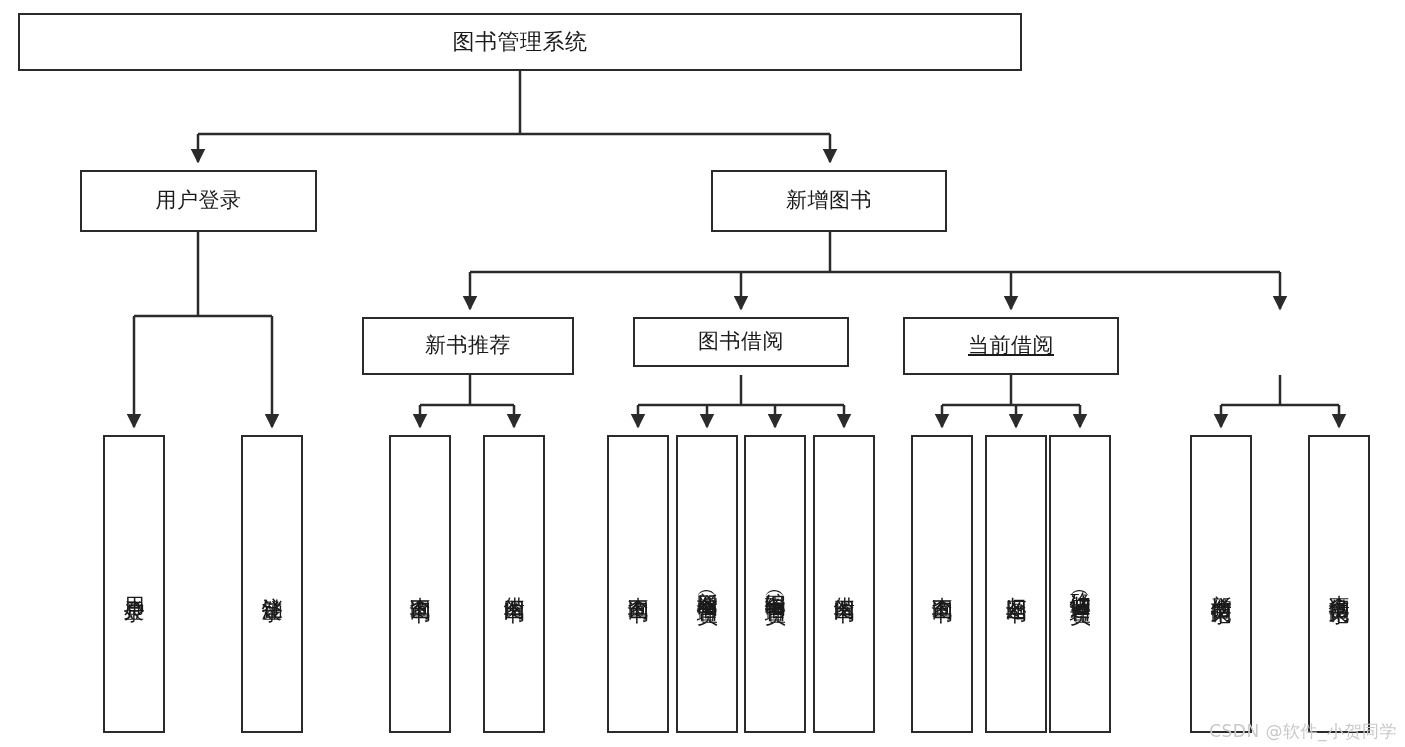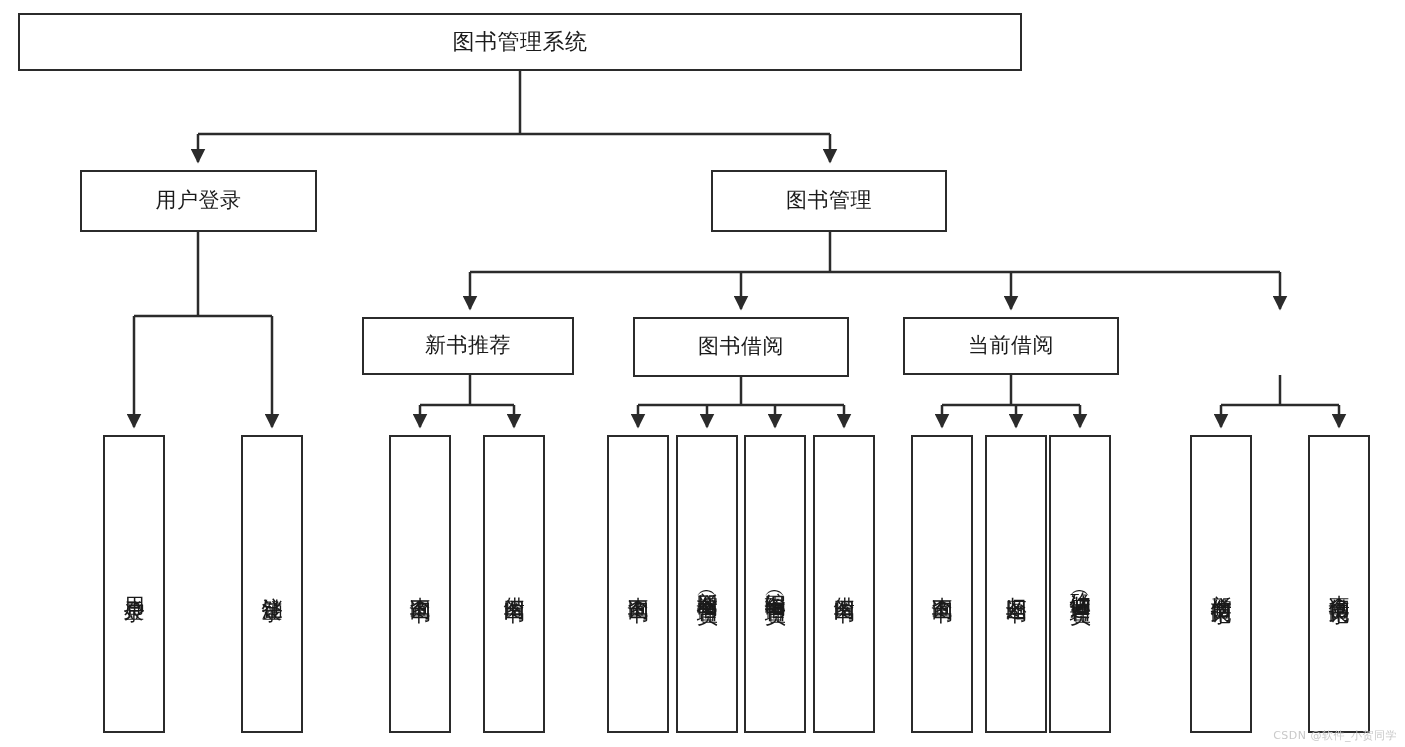--- a/index.html
+++ b/index.html
@@ -128,7 +128,7 @@
     <span class="label">用户登录</span>
   </div>
   <div class="node horiz" style="left:711px; top:170px; width:236px; height:62px;">
-    <span class="label">图书管理</span>
+    <span class="label">新增图书</span>
   </div>
 
   <div class="node horiz" style="left:362px; top:317px; width:212px; height:58px;">

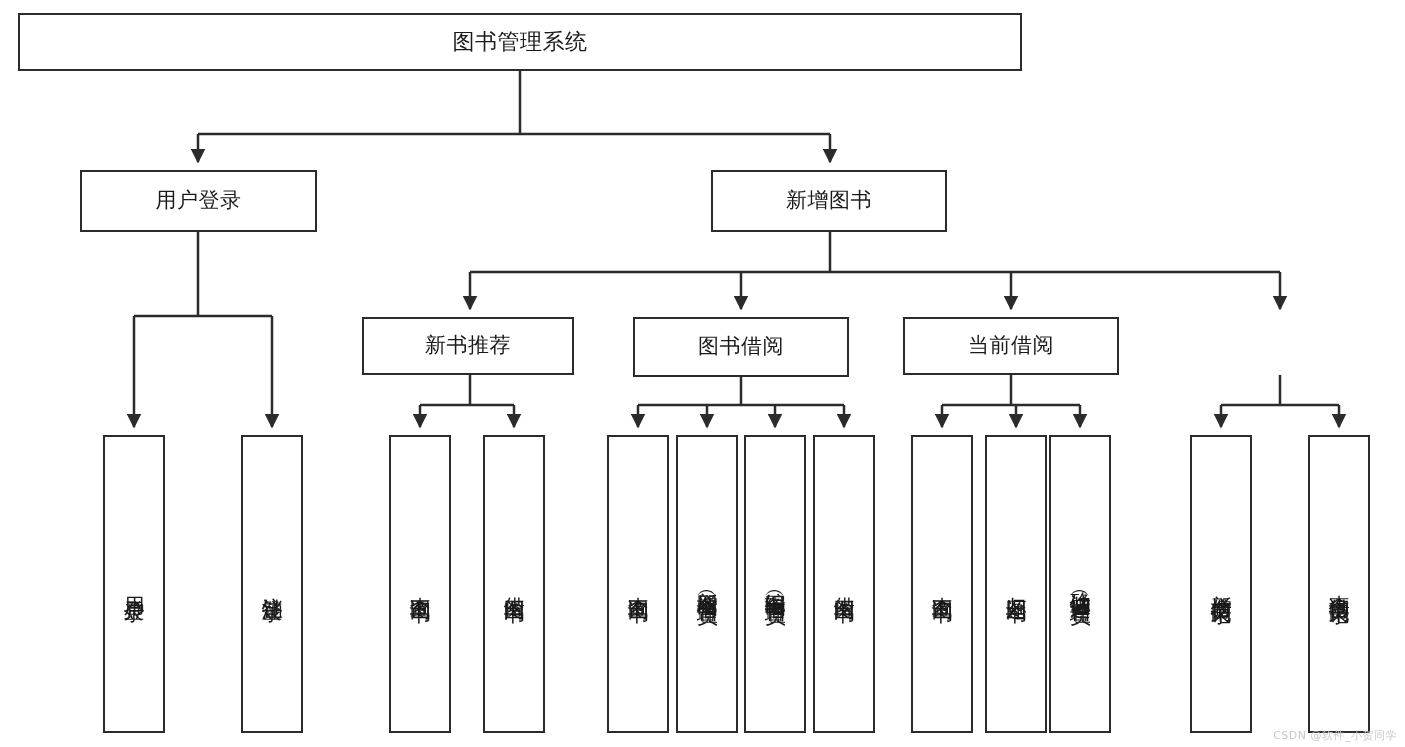--- a/index.html
+++ b/index.html
@@ -134,7 +134,7 @@
   <div class="node horiz" style="left:362px; top:317px; width:212px; height:58px;">
     <span class="label">新书推荐</span>
   </div>
-  <div class="node horiz" style="left:633px; top:317px; width:216px; height:60px;">
+  <div class="node horiz" style="left:633px; top:317px; width:216px; height:50px;">
     <span class="label">图书借阅</span>
   </div>
   <div class="node horiz" style="left:903px; top:317px; width:216px; height:58px;">

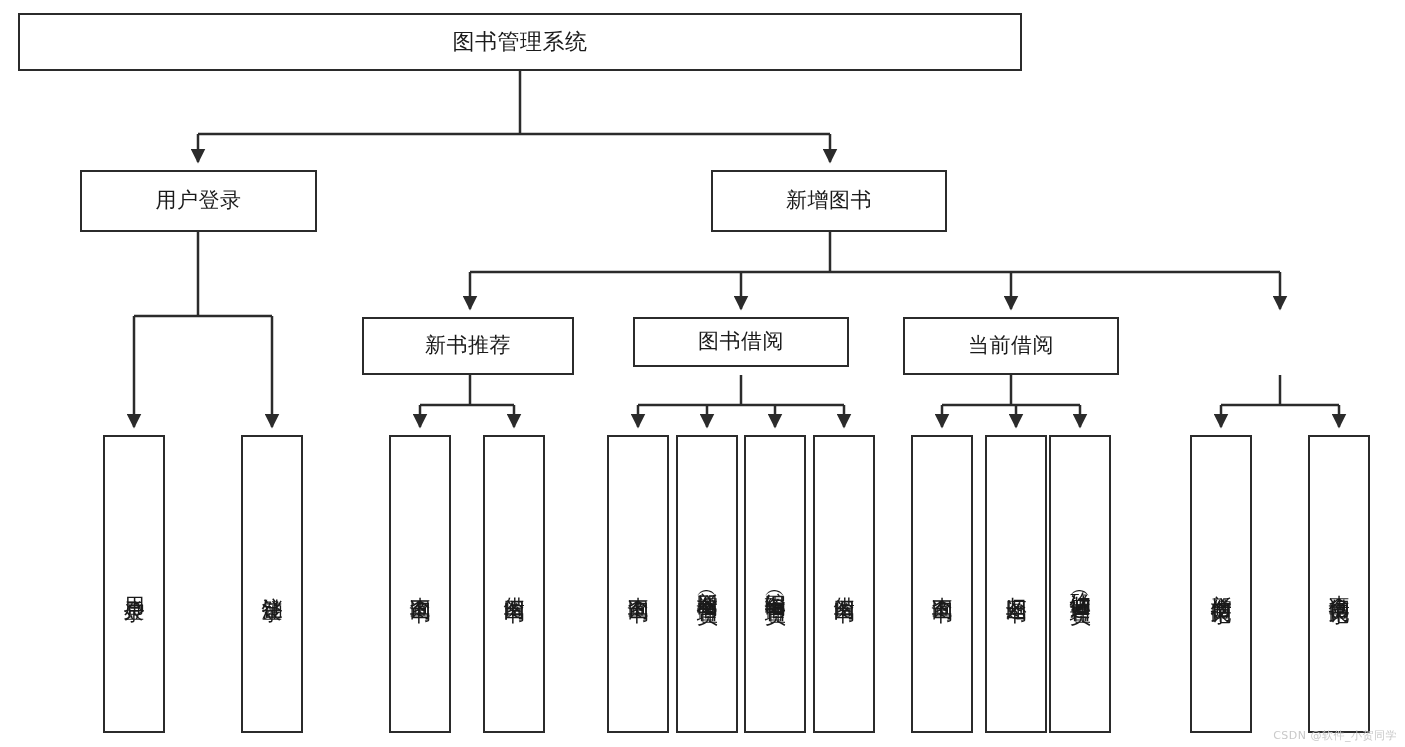--- a/index.html
+++ b/index.html
@@ -137,7 +137,7 @@
   <div class="node horiz" style="left:633px; top:317px; width:216px; height:50px;">
     <span class="label">图书借阅</span>
   </div>
-  <div class="node horiz" style="left:903px; top:317px; width:216px; height:58px;">
+  <div class="node horiz" style="left:903px; top:317px; width:216px; height:58px;text-decoration:underline;">
     <span class="label">当前借阅</span>
   </div>
 

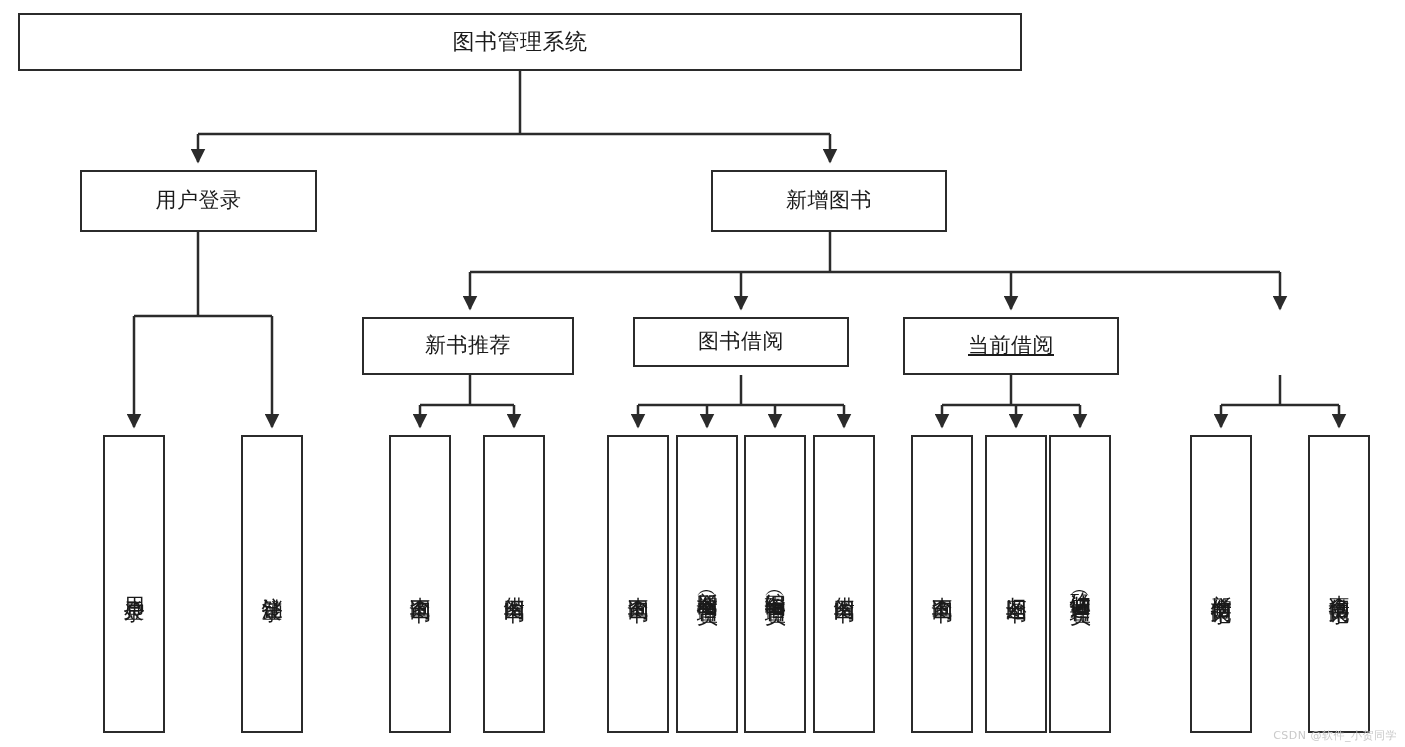--- a/index.html
+++ b/index.html
@@ -59,7 +59,7 @@
     position: absolute;
     right: 8px;
     bottom: 4px;
-    font-size: 11px;
+    font-size: 17px;
     color: #c9c9c9;
     white-space: nowrap;
     letter-spacing: 0.5px;

